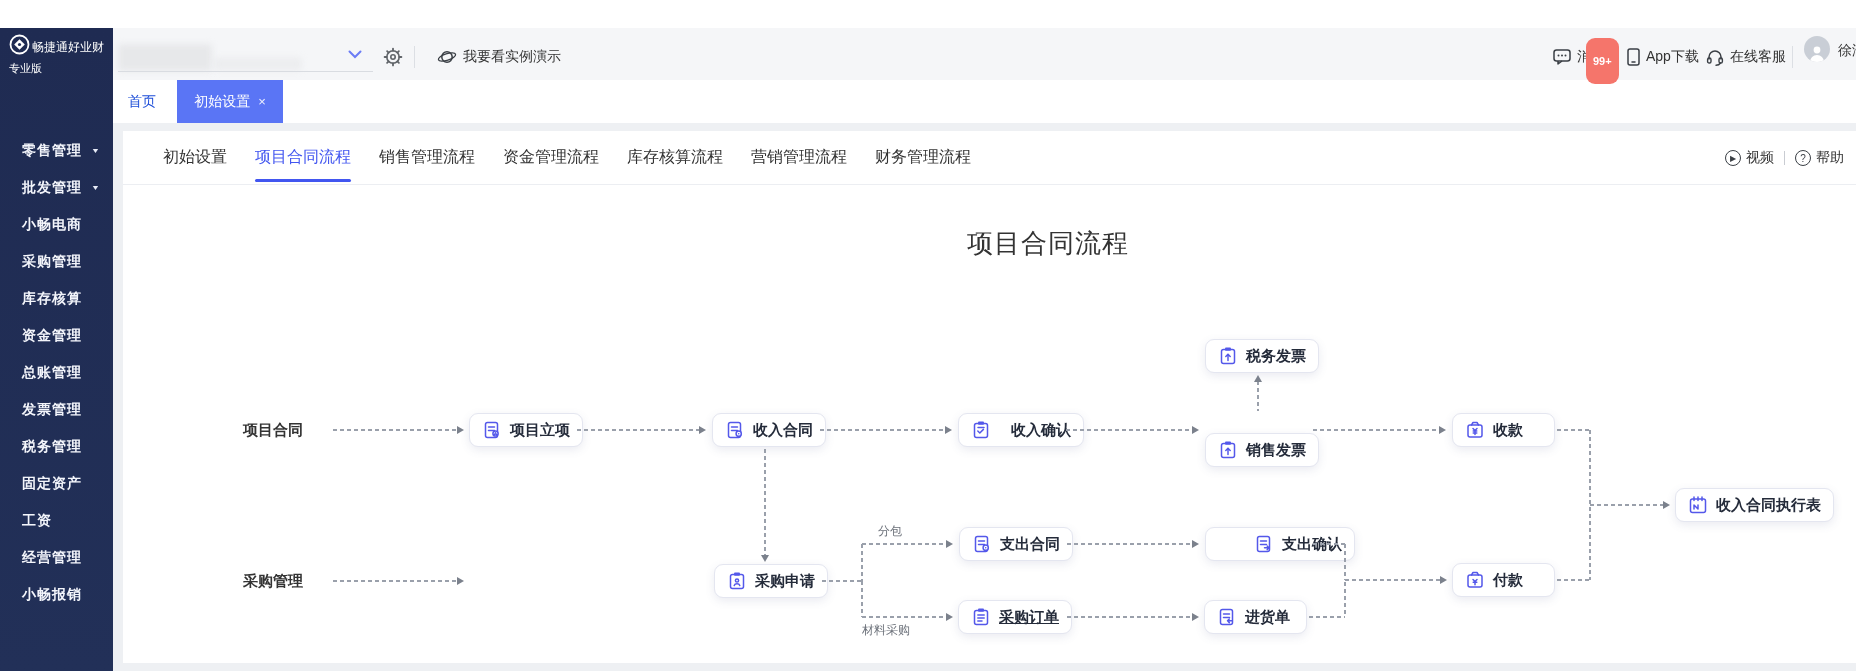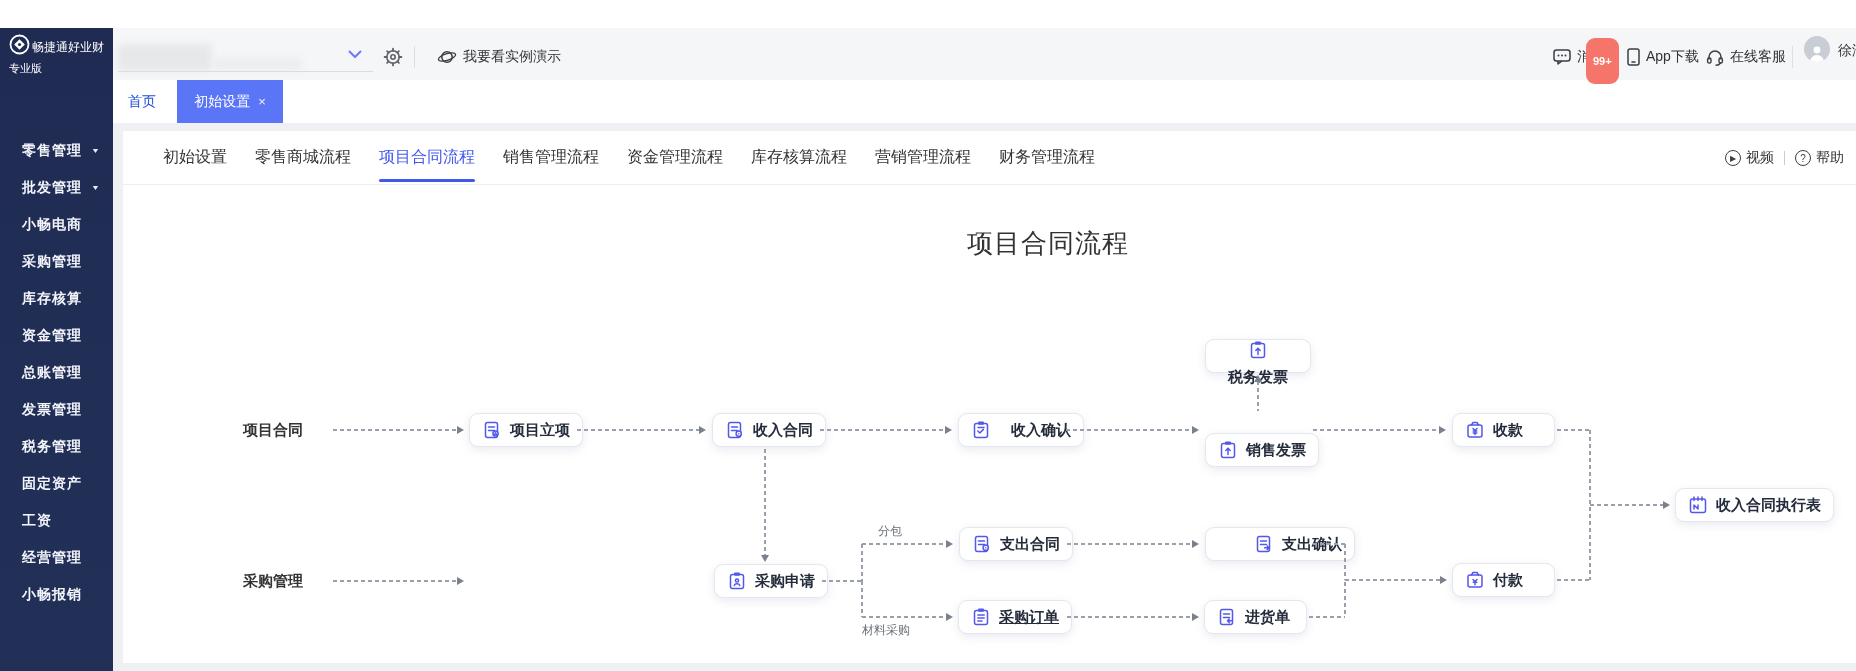--- a/index.html
+++ b/index.html
@@ -221,7 +221,6 @@
   <div class="panel">
     <div class="flowtabs" id="flowtabs">
         <div class="flowtab">初始设置</div>
-        <div class="flowtab">零售商城流程</div>
         <div class="flowtab active">项目合同流程</div>
         <div class="flowtab">销售管理流程</div>
         <div class="flowtab">资金管理流程</div>

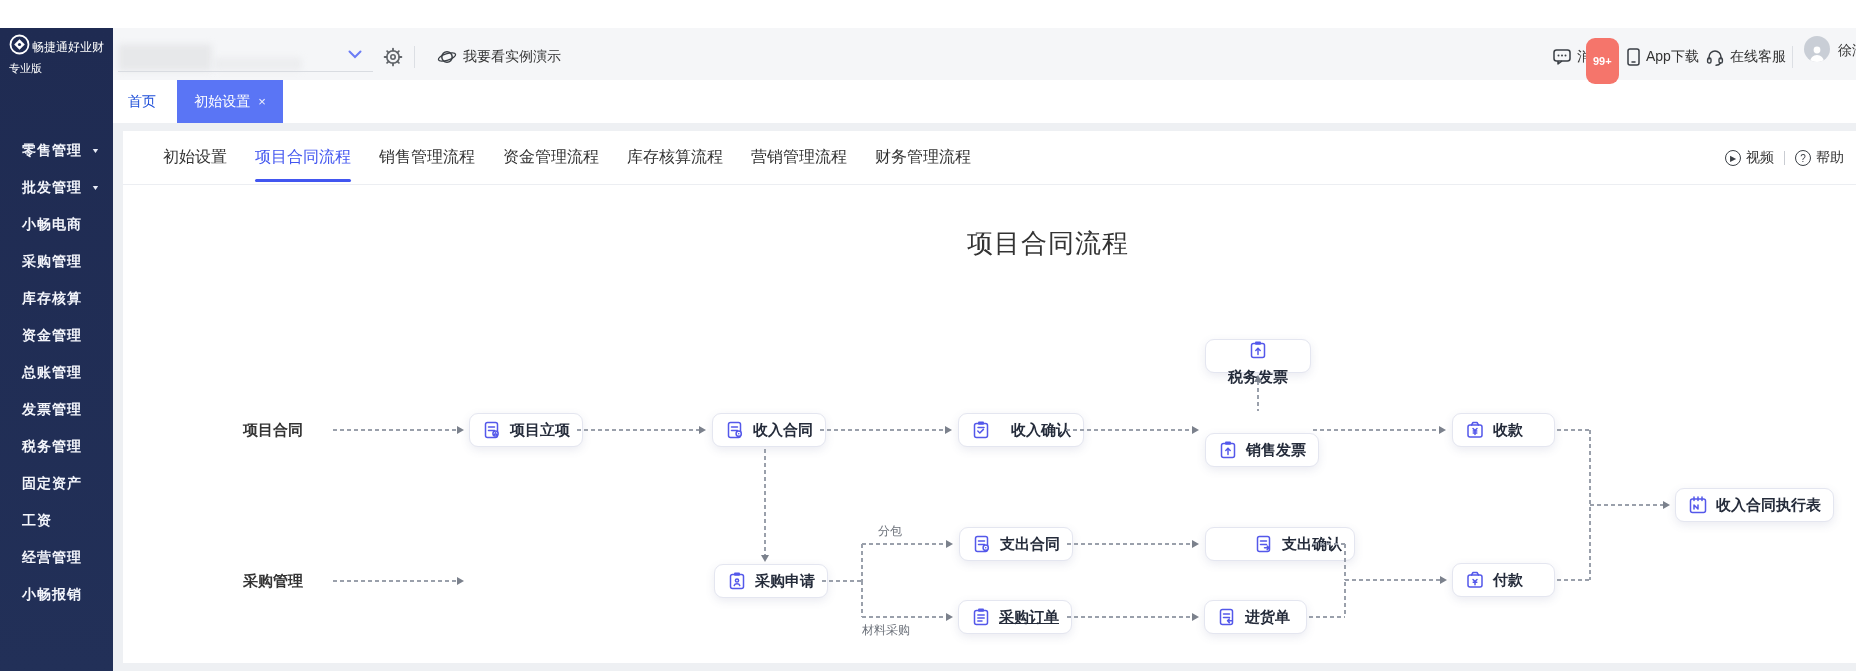--- a/index.html
+++ b/index.html
@@ -300,7 +300,7 @@
         </span>
         <span>收款</span>
       </div>
-      <div class="flow-node" style="left: 1082px; top: 208px; min-width: 106px; flex-direction: column;">
+      <div class="flow-node" style="left: 1082px; top: 208px; min-width: 106px;">
         <span style="display: inline-flex;">
           <svg width="20" height="20" viewBox="0 0 20 20">
             <rect x="3.5" y="3.5" width="13" height="14" rx="2" fill="none" stroke="#5458ea" stroke-width="1.5" stroke-linecap="round" stroke-linejoin="round"></rect>

